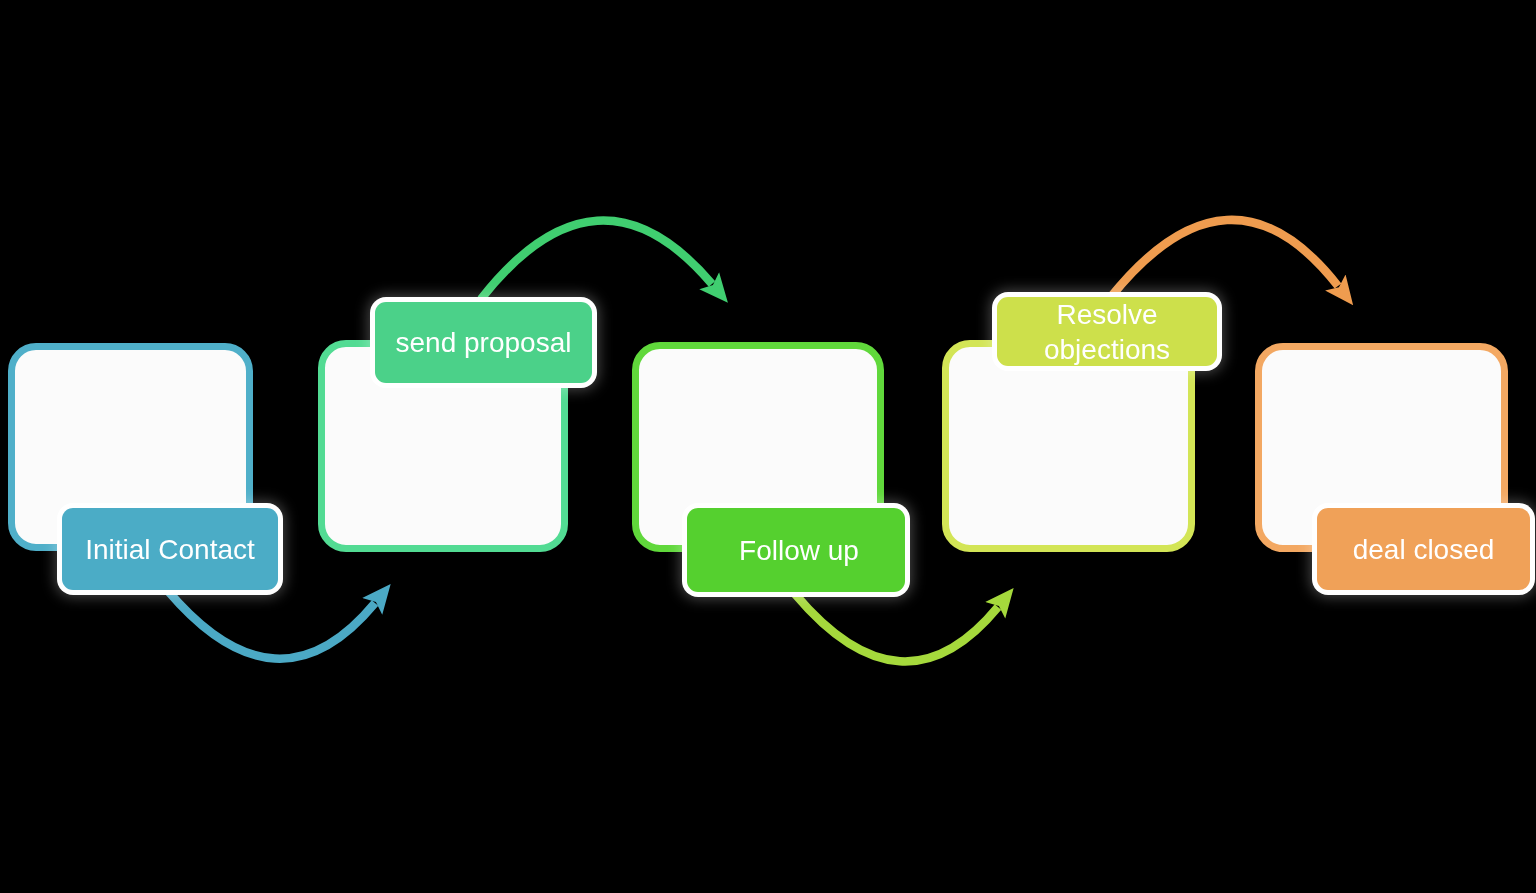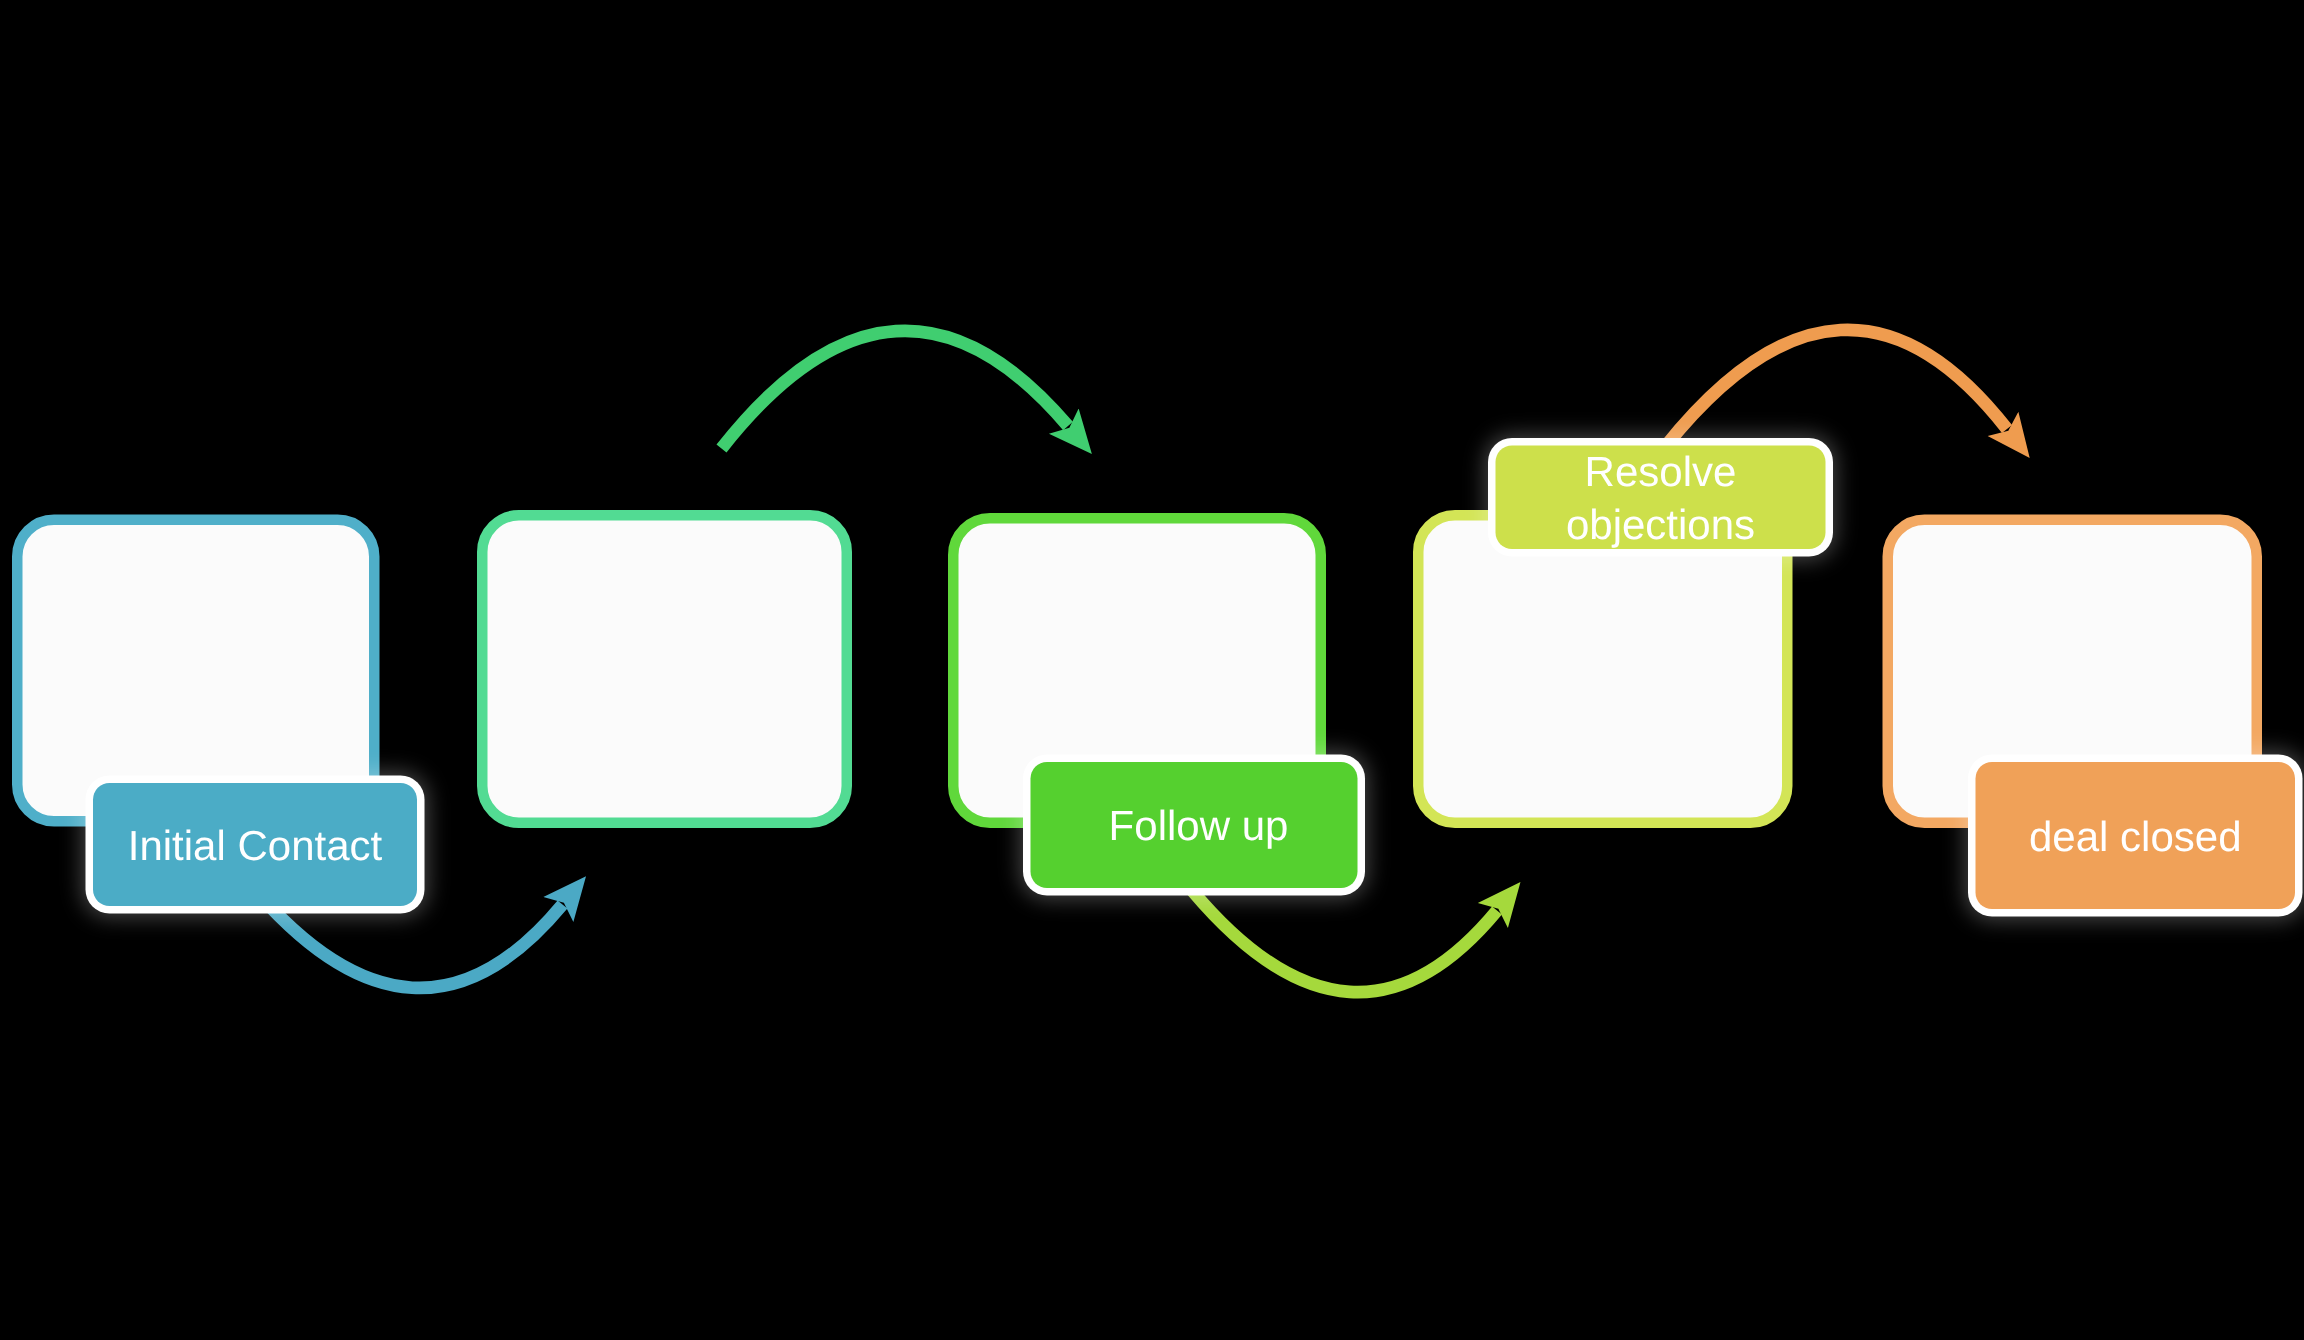--- a/index.html
+++ b/index.html
@@ -95,6 +95,9 @@
   <div class="stage-label label-1" style="background: rgb(75, 172, 198); color: rgb(255, 255, 255);">
     <span>Initial Contact</span>
   </div>
+  <div class="stage-label label-2" style="background: rgb(75, 209, 137); color: rgb(255, 255, 255);">
+    <span>send proposal</span>
+  </div>
   <div class="stage-label label-3" style="background: rgb(85, 208, 47); color: rgb(255, 255, 255); padding-left: 16px;">
     <span>Follow up</span>
   </div>

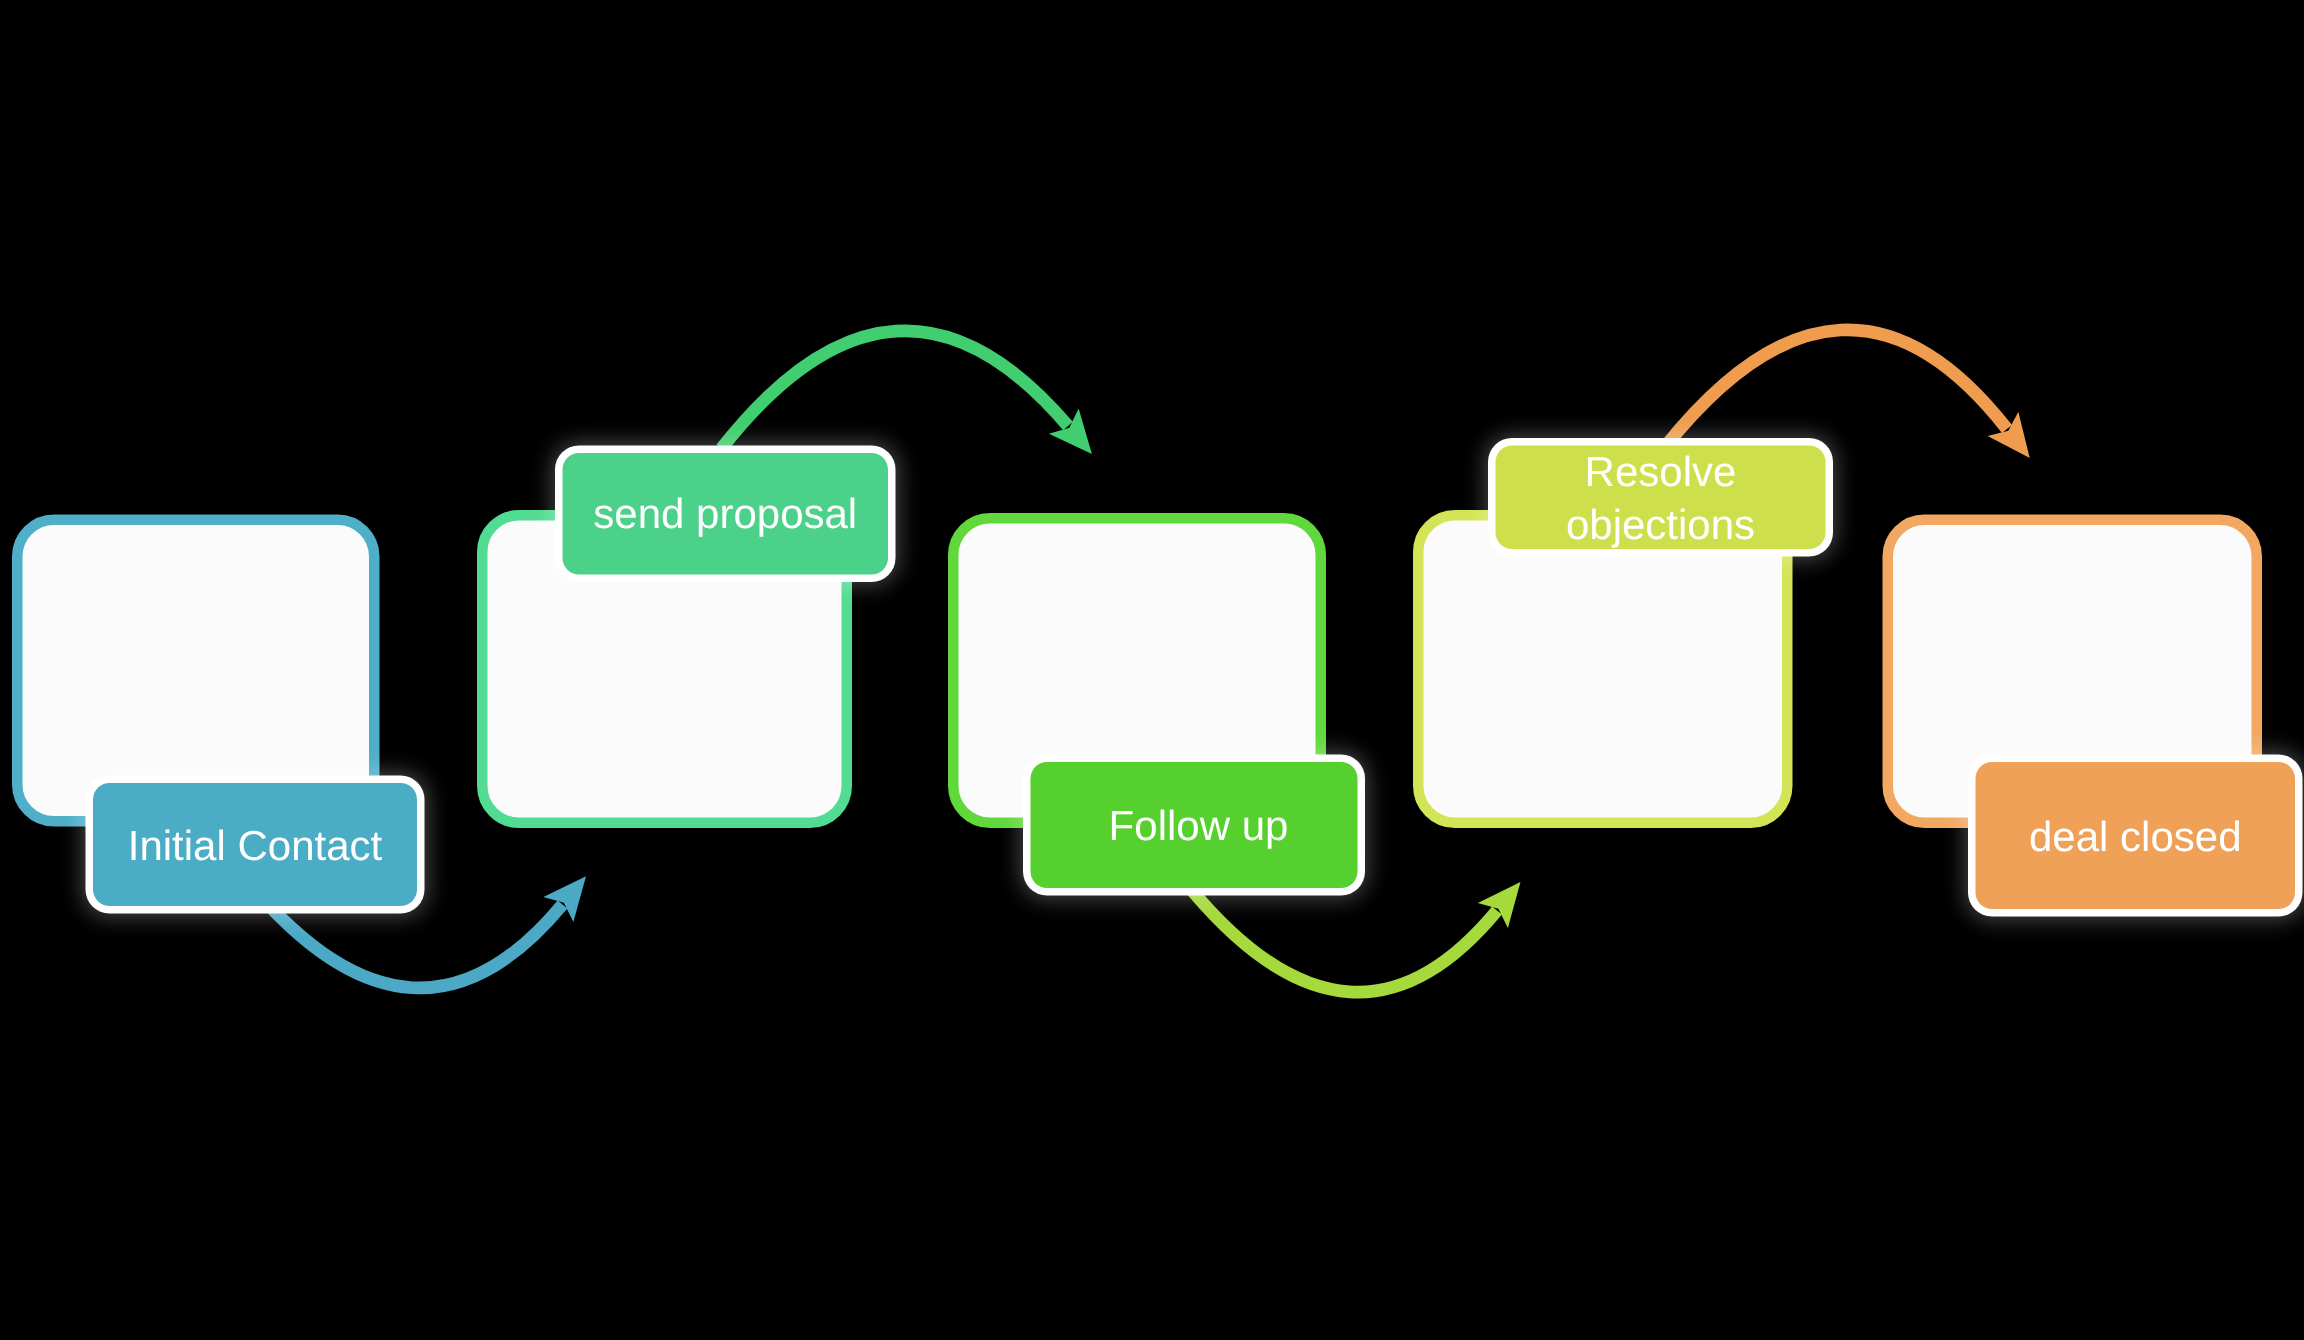--- a/index.html
+++ b/index.html
@@ -53,7 +53,7 @@
     z-index: 3;
     padding: 4px 10px;
   }
-  .label-1 { left: 62px;   top: 508px; width: 216px; height: 82px; margin-top: 14px; }
+  .label-1 { left: 62px;   top: 508px; width: 216px; height: 82px; }
   .label-2 { left: 375px;  top: 302px; width: 217px; height: 81px; }
   .label-3 { left: 687px;  top: 508px; width: 218px; height: 84px; }
   .label-4 { left: 997px;  top: 297px; width: 220px; height: 69px; }

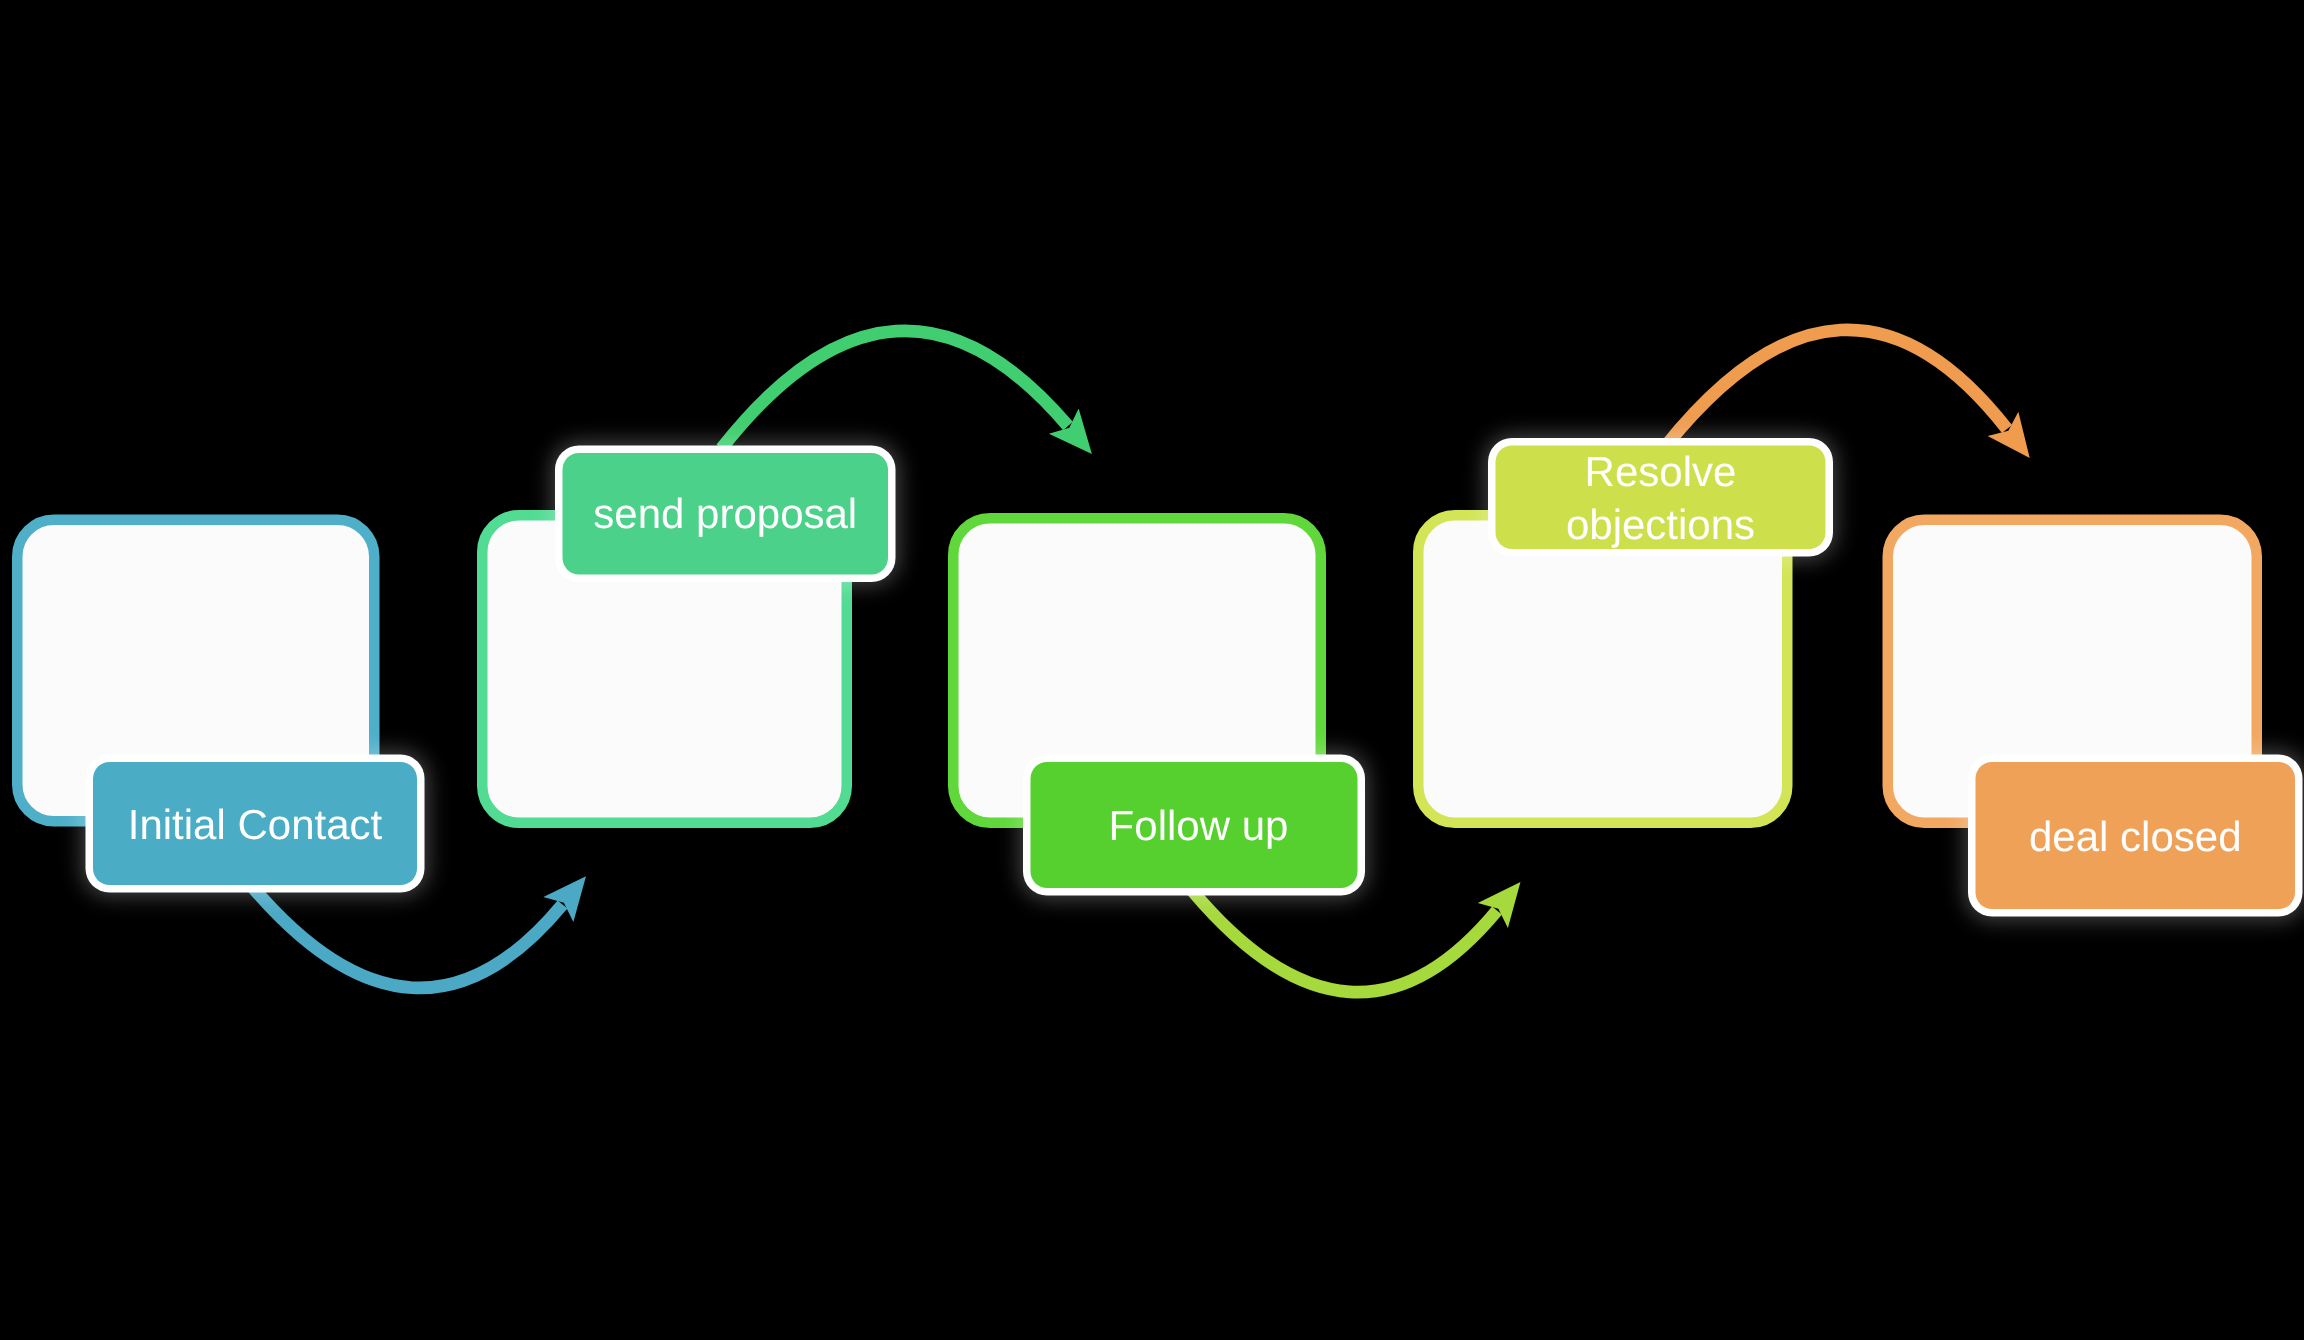--- a/index.html
+++ b/index.html
@@ -57,7 +57,7 @@
   .label-2 { left: 375px;  top: 302px; width: 217px; height: 81px; }
   .label-3 { left: 687px;  top: 508px; width: 218px; height: 84px; }
   .label-4 { left: 997px;  top: 297px; width: 220px; height: 69px; }
-  .label-5 { left: 1317px; top: 508px; width: 213px; height: 98px; }
+  .label-5 { left: 1317px; top: 508px; width: 213px; height: 82px; }
 </style>
 </head>
 <body>

